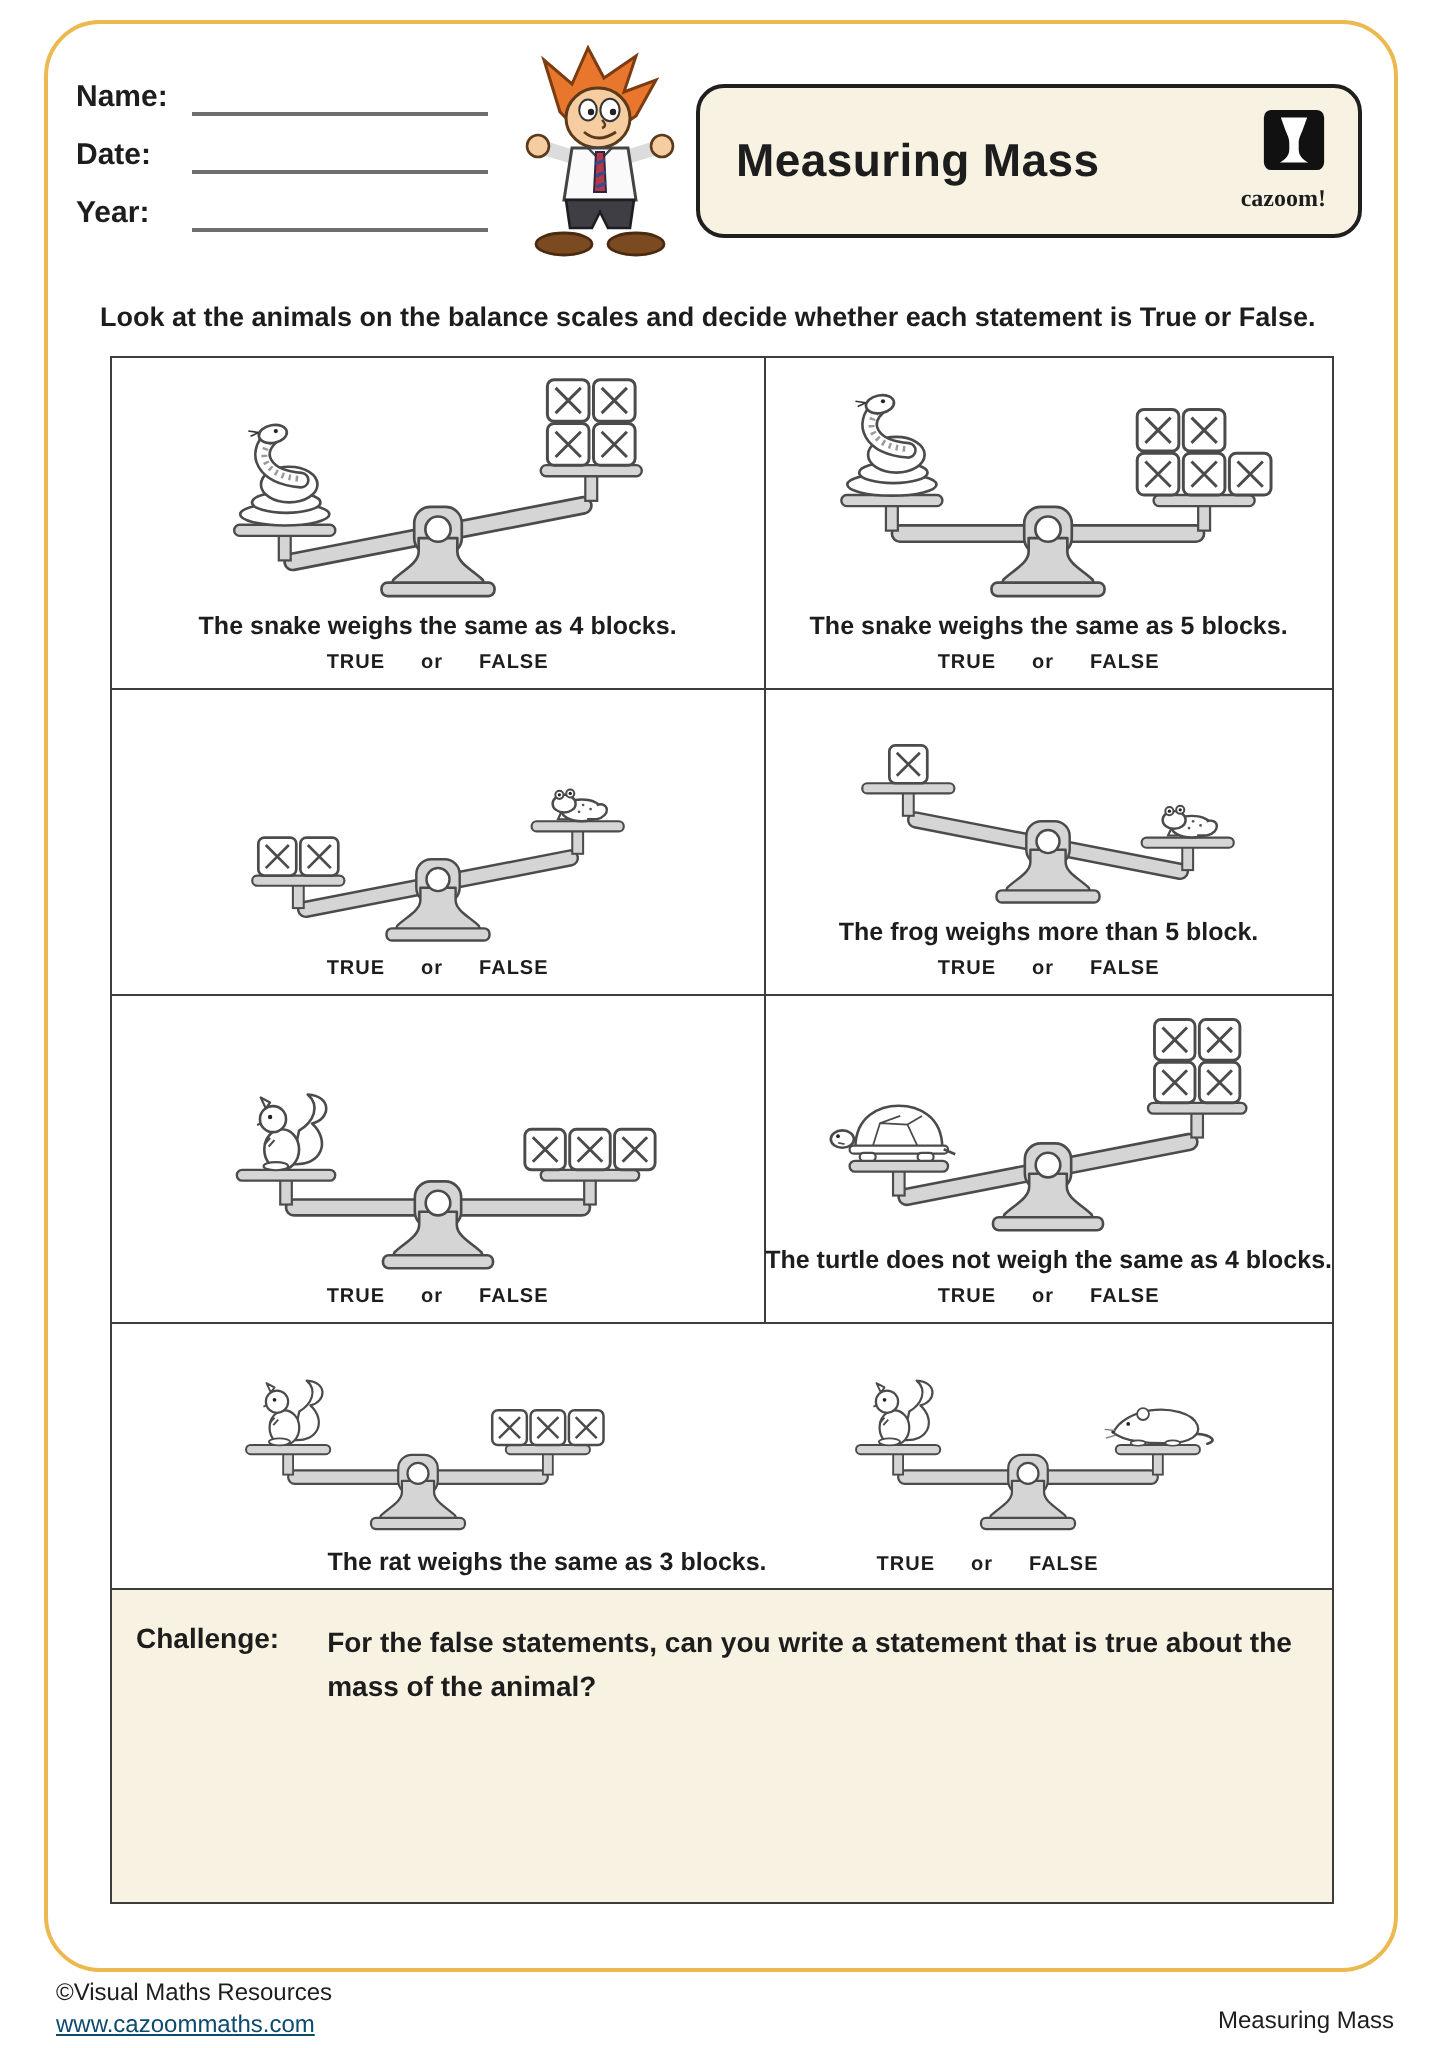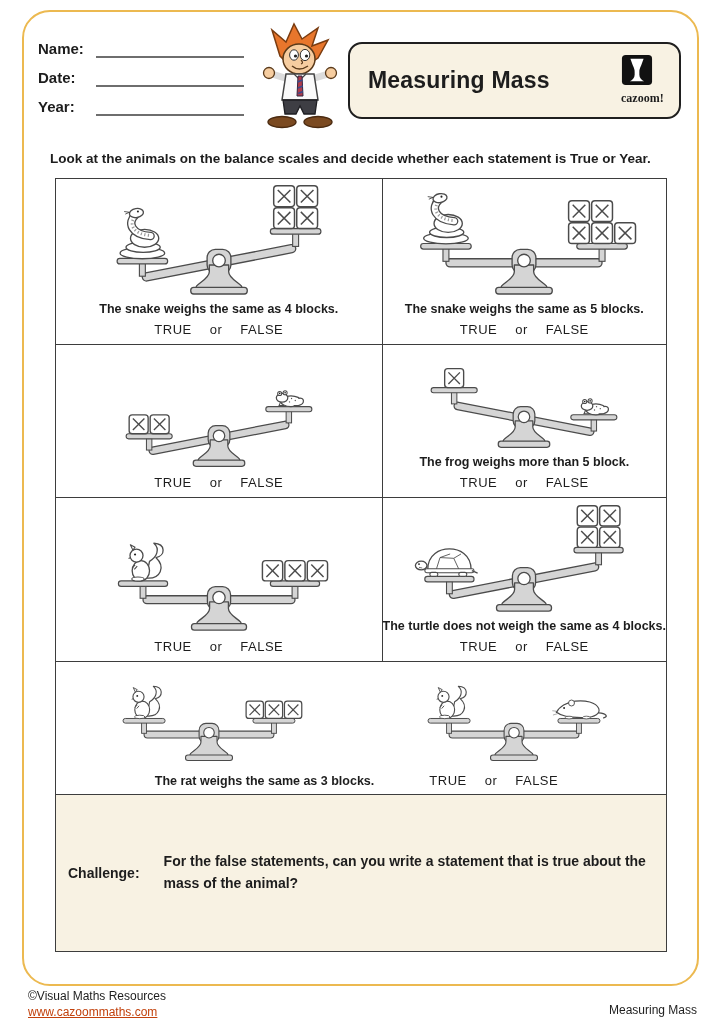--- a/index.html
+++ b/index.html
@@ -26,7 +26,7 @@
     display:flex;align-items:center;
   }
   .title-text{font-size:23px;font-weight:bold;margin-left:18px;letter-spacing:0.2px;}
-  .logo{position:absolute;right:0;top:10px;width:58px;text-align:left;}
+  .logo{position:absolute;right:16px;top:10px;width:58px;text-align:right;}
   .logo-word{font-family:"Liberation Serif","DejaVu Serif",serif;font-weight:bold;font-size:12px;margin-top:1px;}
   
   .instruction{position:absolute;left:50px;top:151px;width:625px;font-size:13.5px;font-weight:bold;}

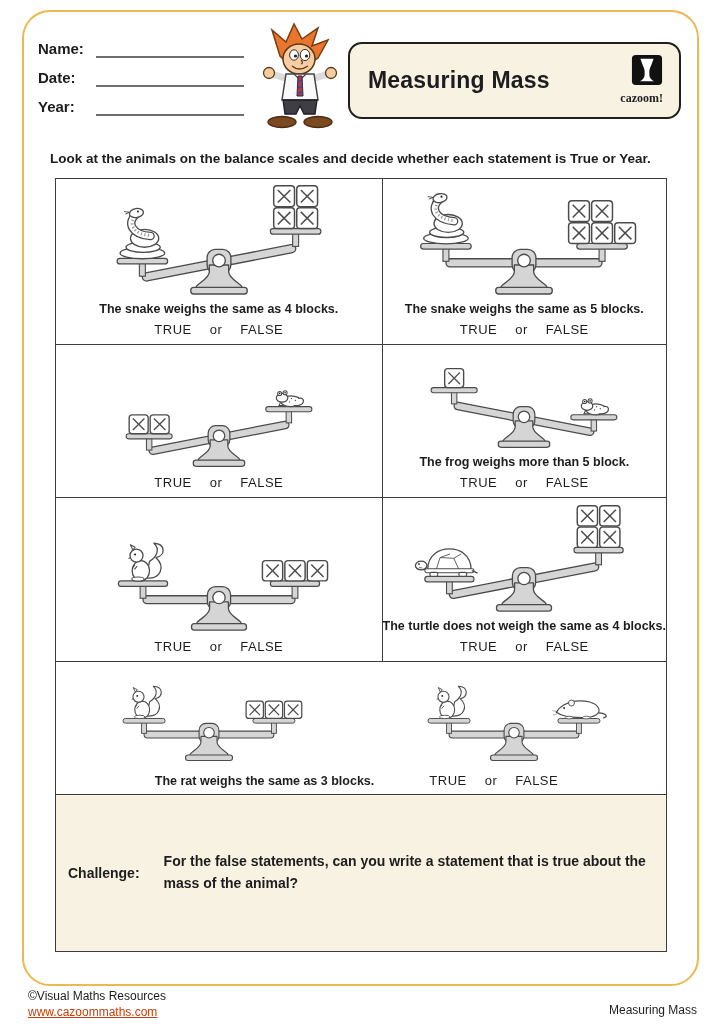--- a/index.html
+++ b/index.html
@@ -130,7 +130,7 @@
   </div>
 </div>
 
-<div class="instruction">Look at the animals on the balance scales and decide whether each statement is True or Year.</div>
+<div class="instruction">Look at the animals on the balance scales and decide whether each statement is True or False.</div>
 
 <div class="grid">
 

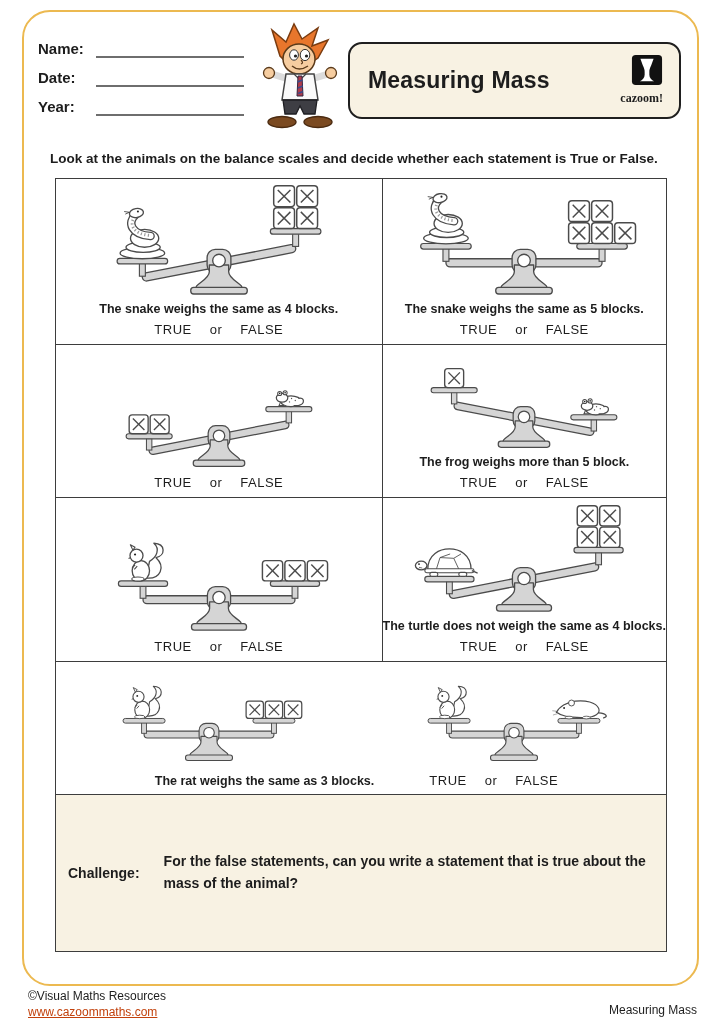--- a/index.html
+++ b/index.html
@@ -42,7 +42,7 @@
   }
   .cell.leftcol{border-right:1.5px solid #3d3d3d;}
   .statement{font-size:12.5px;font-weight:bold;white-space:nowrap;margin-top:5px;}
-  .tf-line{margin-top:6px;font-size:13px;font-weight:normal;}
+  .tf-line{margin-top:6px;font-size:10px;font-weight:bold;}
   .tf-line span{margin:0 9px;letter-spacing:0.5px;}
   .scale-box svg{display:block;}
   .scale-r1{width:280px;height:113px;}

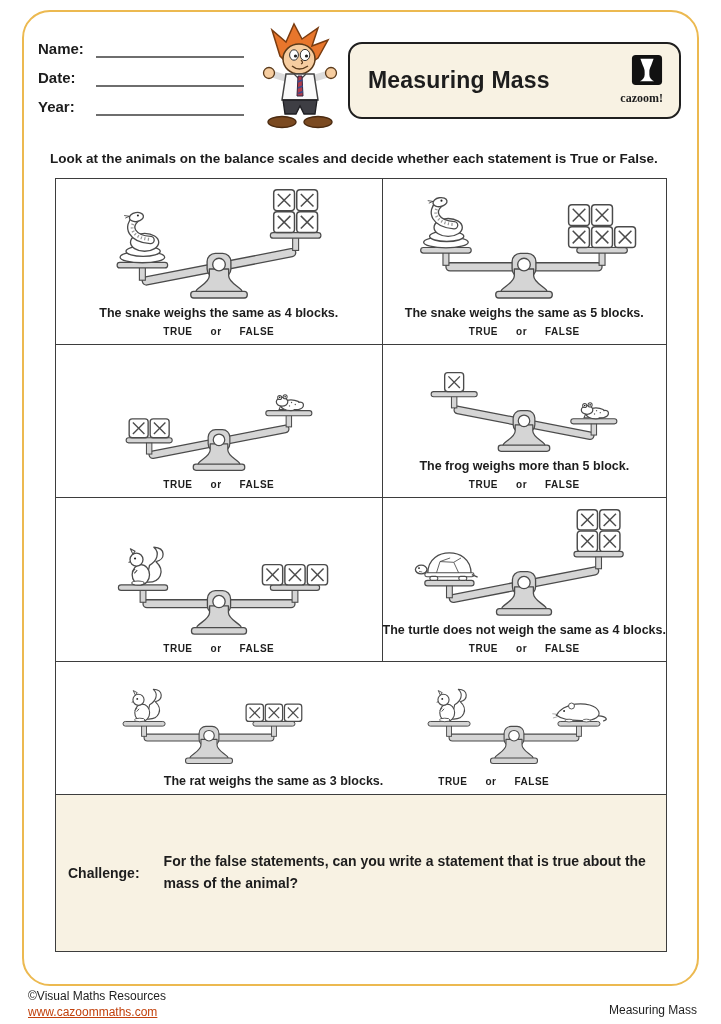--- a/index.html
+++ b/index.html
@@ -60,7 +60,7 @@
   
   .challenge-cell{
     grid-column:1 / span 2;background:var(--cream,#F8F2E3);
-    display:flex;align-items:center;gap:24px;padding:16px 12px;box-sizing:border-box;
+    display:flex;align-items:flex-start;gap:24px;padding:16px 12px;box-sizing:border-box;
   }
   .challenge-label{font-weight:bold;font-size:14px;white-space:nowrap;}
   .challenge-text{font-weight:bold;font-size:14px;line-height:1.55;width:505px;}

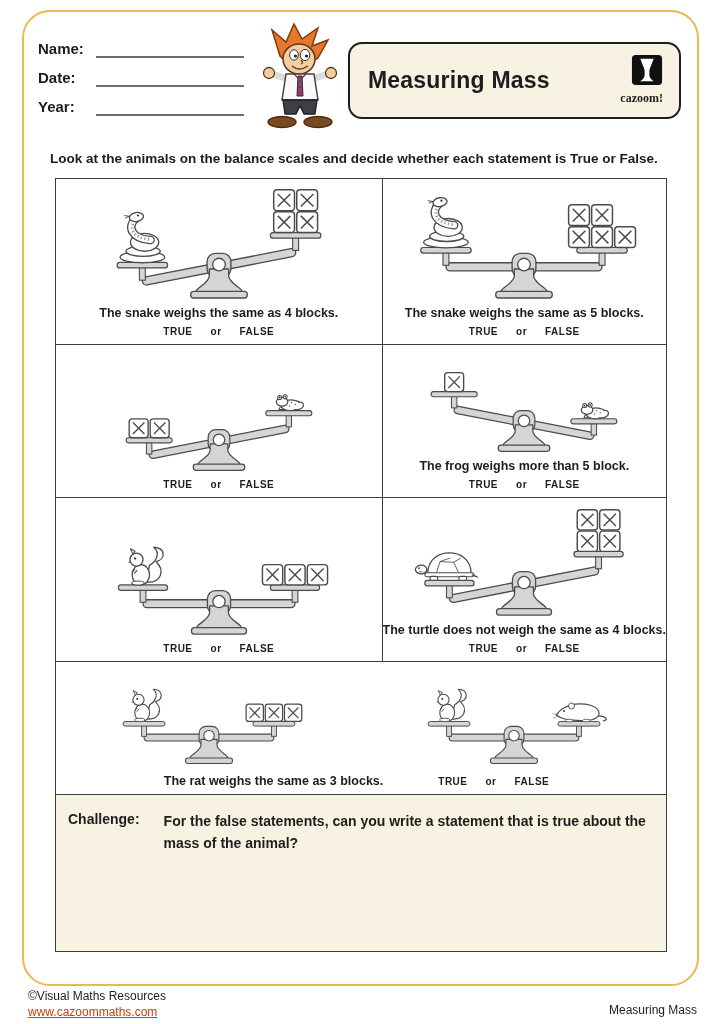--- a/index.html
+++ b/index.html
@@ -66,7 +66,7 @@
   .challenge-text{font-weight:bold;font-size:14px;line-height:1.55;width:505px;}
   
   .footer-left{position:absolute;left:28px;top:988px;font-size:12px;line-height:1.35;}
-  .footer-link{color:#c2410c;text-decoration:underline;}
+  .footer-link{color:#0c4a6e;text-decoration:underline;}
   .footer-right{position:absolute;right:24px;top:1003px;font-size:12px;}
 </style>
 </head>

